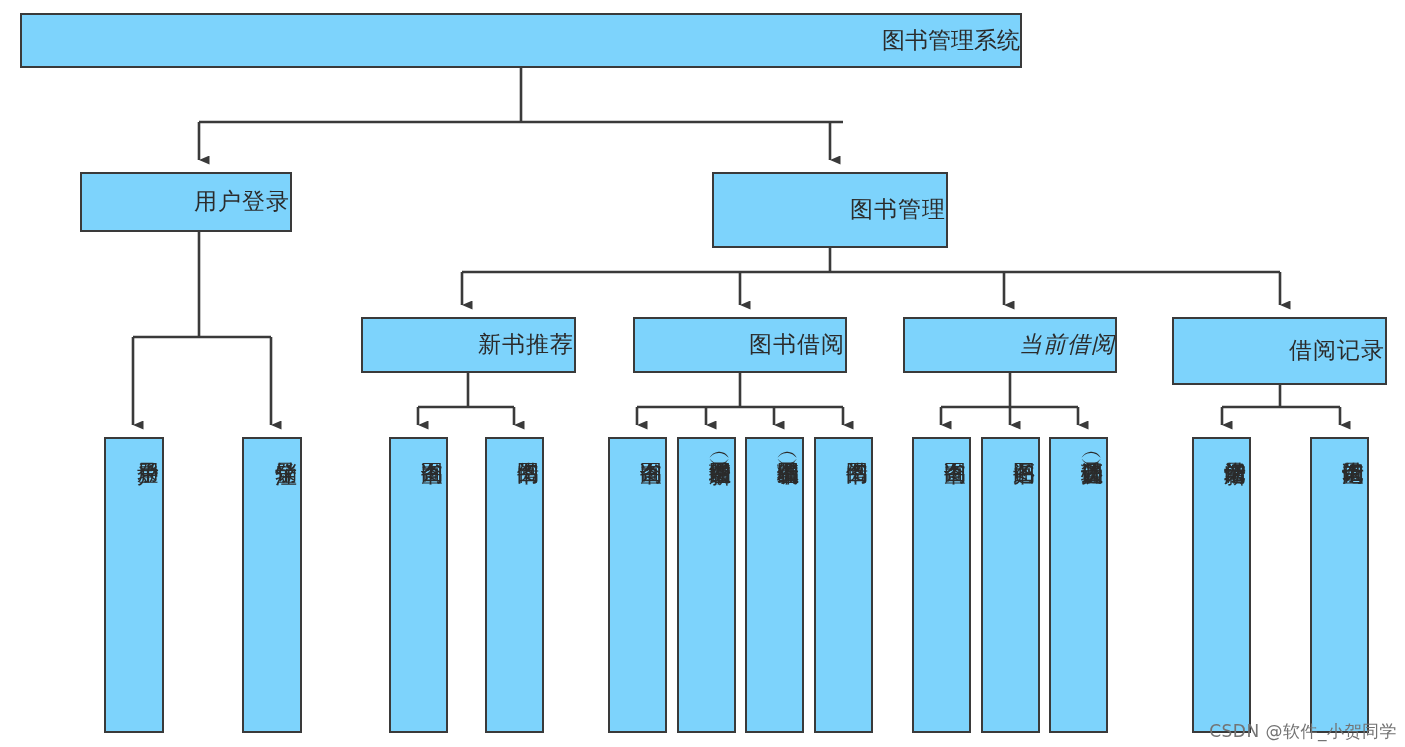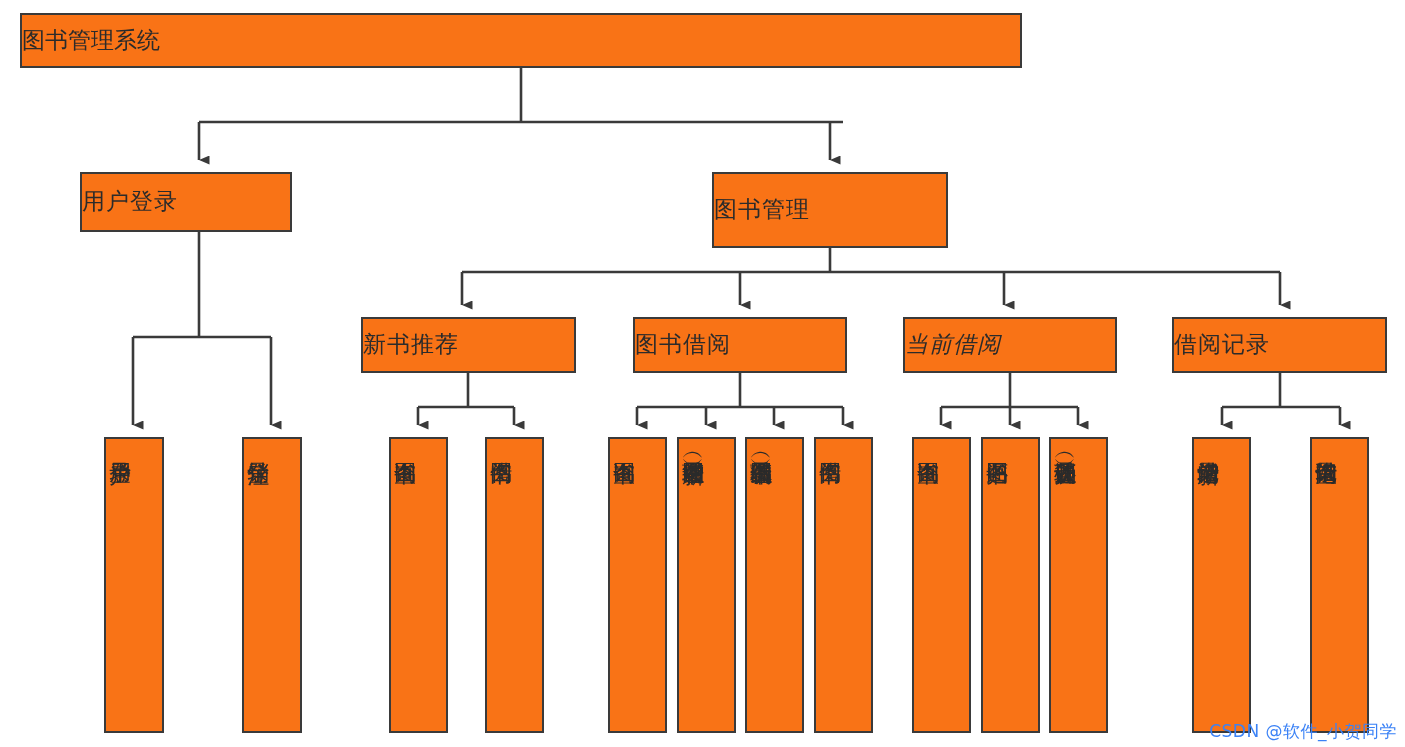--- a/index.html
+++ b/index.html
@@ -33,10 +33,10 @@
     position: absolute;
     box-sizing: border-box;
     border: 2.5px solid #3a3a3a;
-    background: #f97316;
+    background: #7dd3fc;
     display: flex;
     align-items: center;
-    justify-content: flex-start;
+    justify-content: flex-end;
     color: #2b2b2b;
     overflow: hidden;
   }

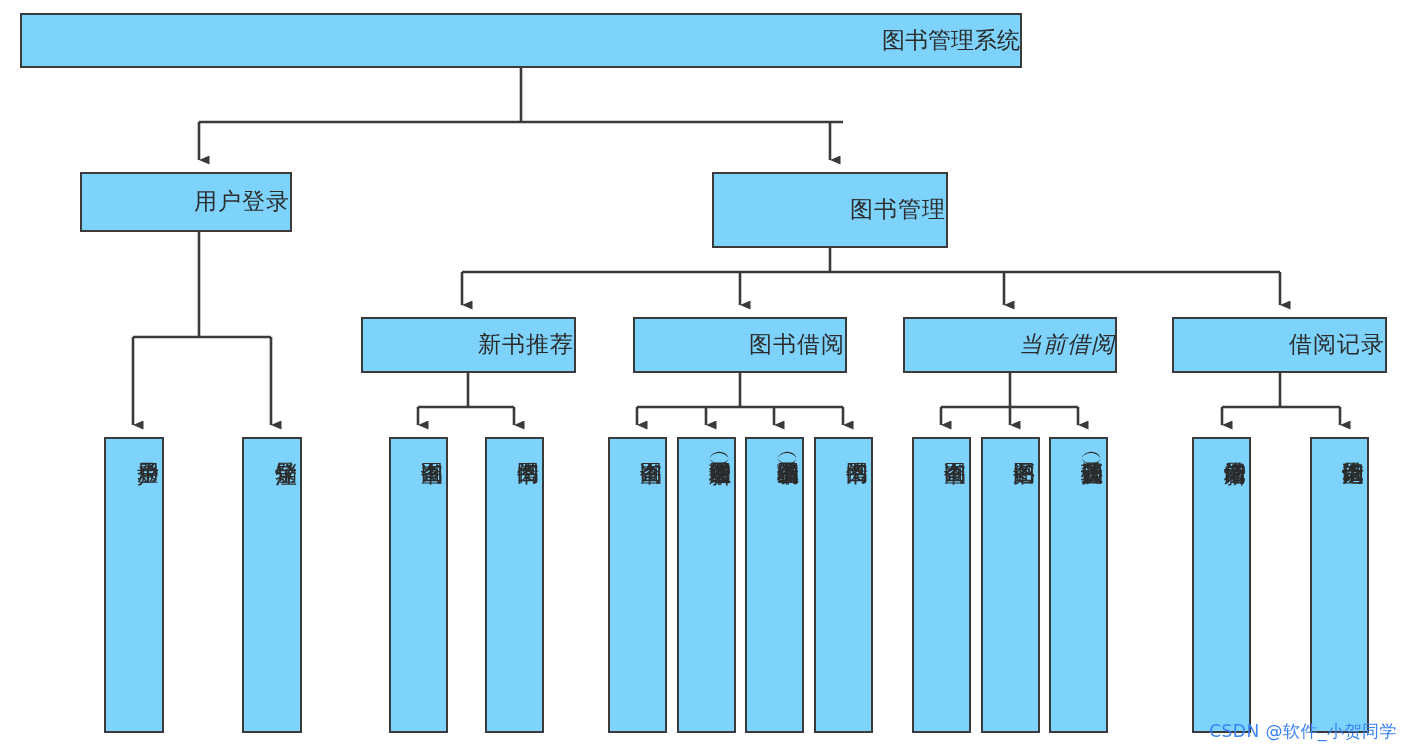--- a/index.html
+++ b/index.html
@@ -157,7 +157,7 @@
     <span class="htext">当前借阅</span>
   </div>
 
-  <div class="node-box horiz" style="left:1172px; top:317px; width:215px; height:56px;">
+  <div class="node-box horiz" style="left:1172px; top:317px; width:215px; height:68px;">
     <span class="htext">借阅记录</span>
   </div>
 

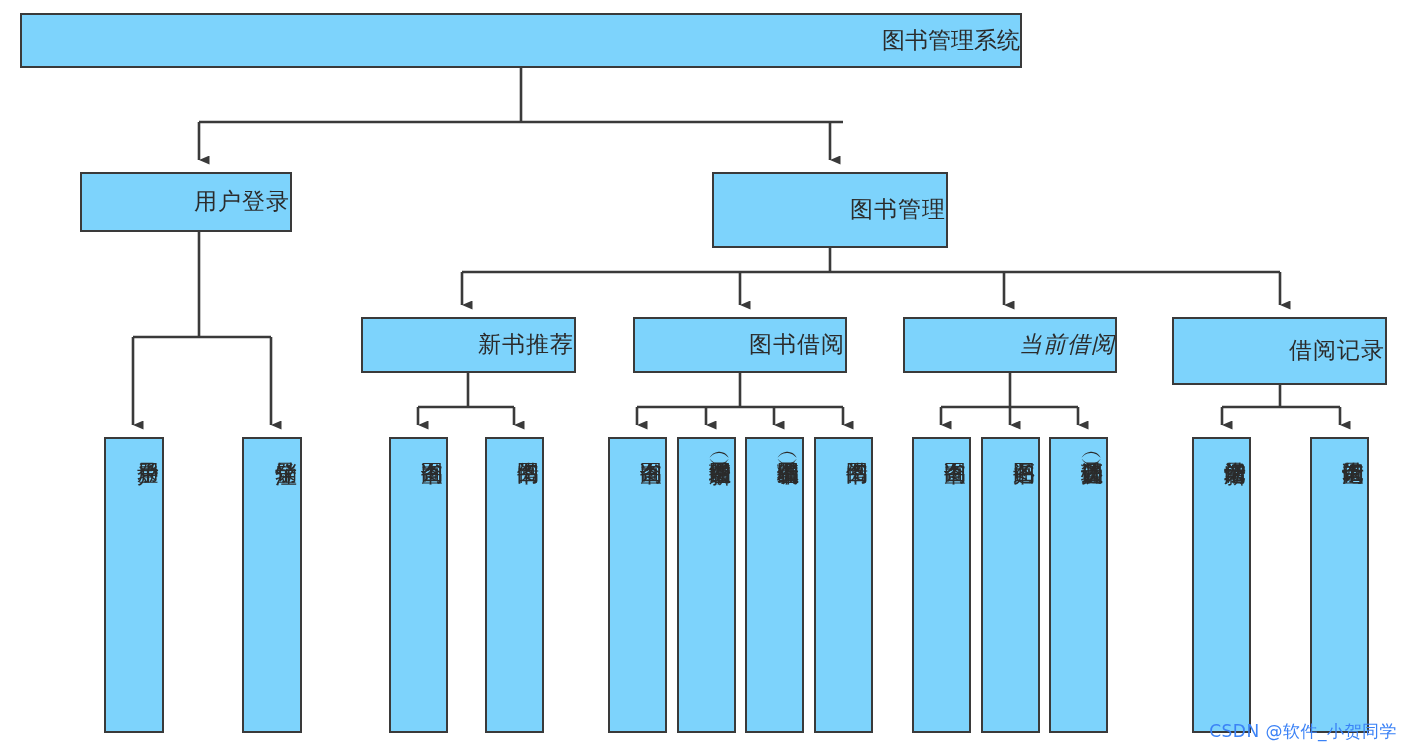--- a/index.html
+++ b/index.html
@@ -71,7 +71,7 @@
     right: 8px;
     bottom: 4px;
     font-size: 17px;
-    color: #3b82f6;
+    color: #737373;
     letter-spacing: 0.5px;
     white-space: nowrap;
     user-select: none;

